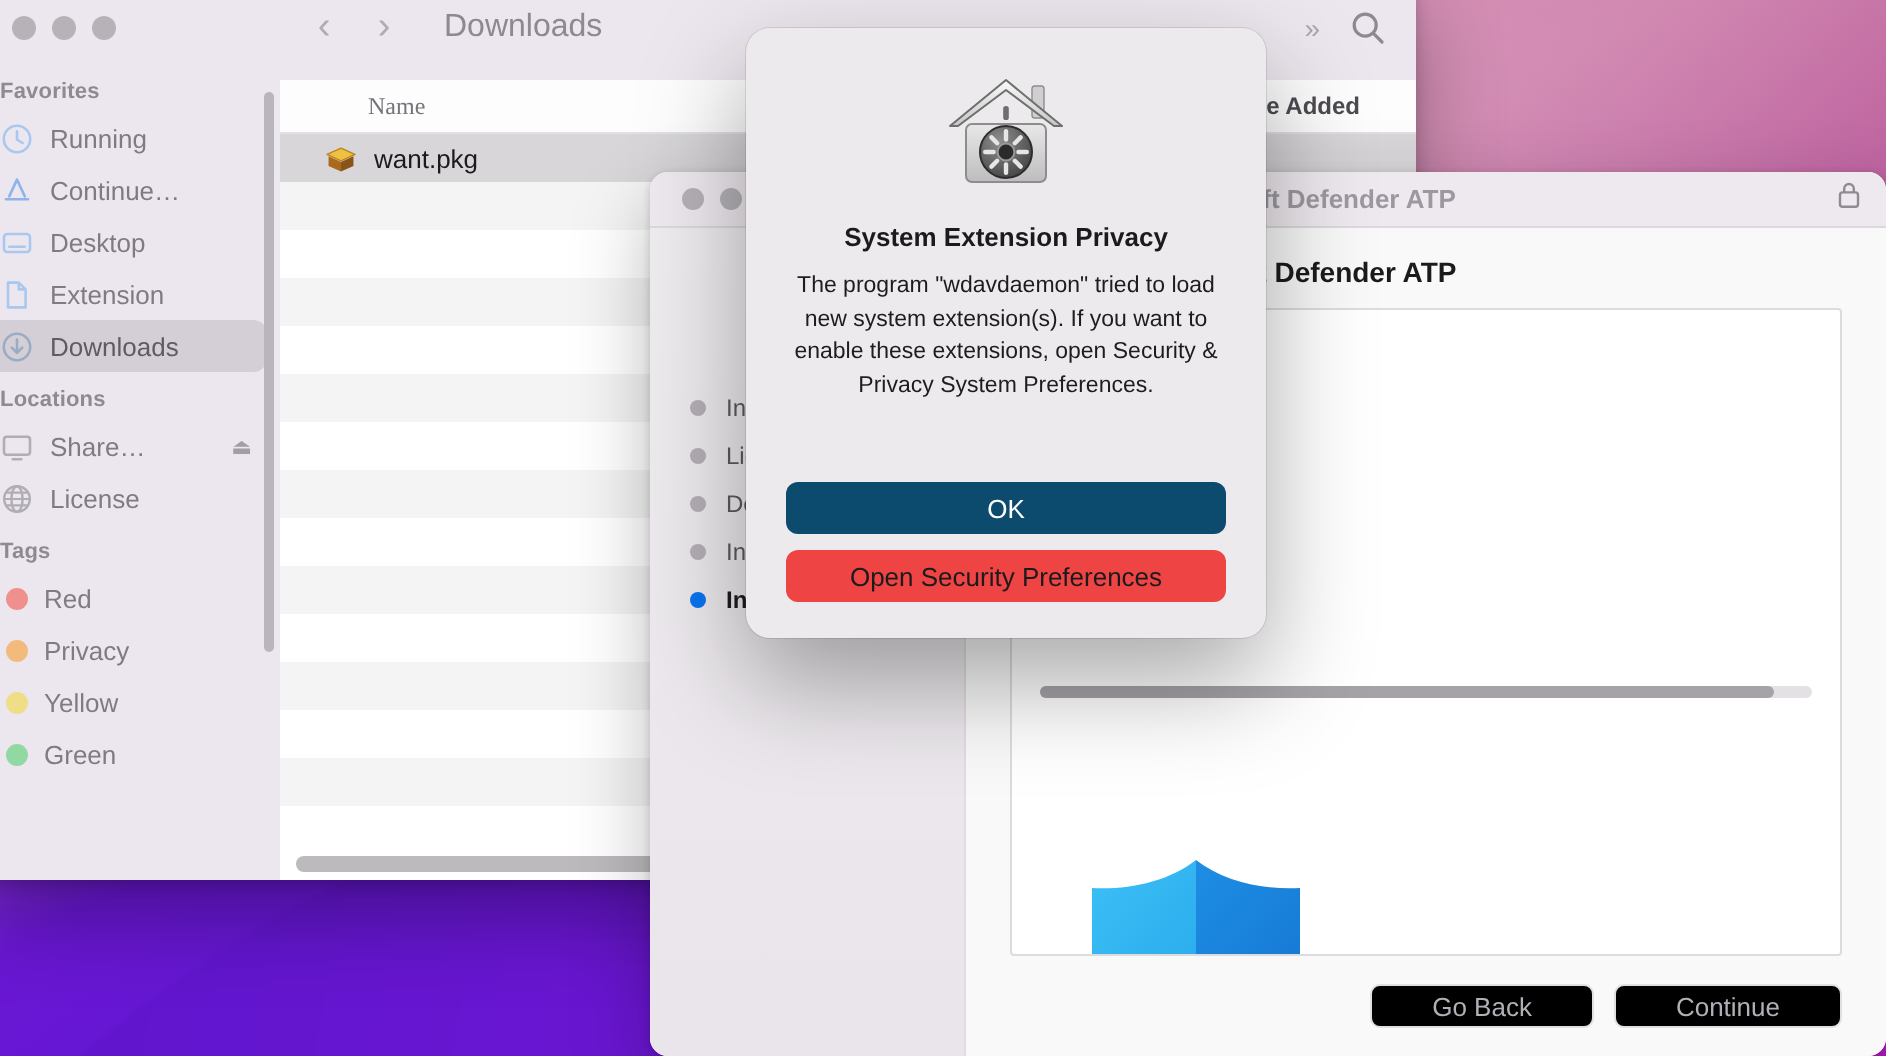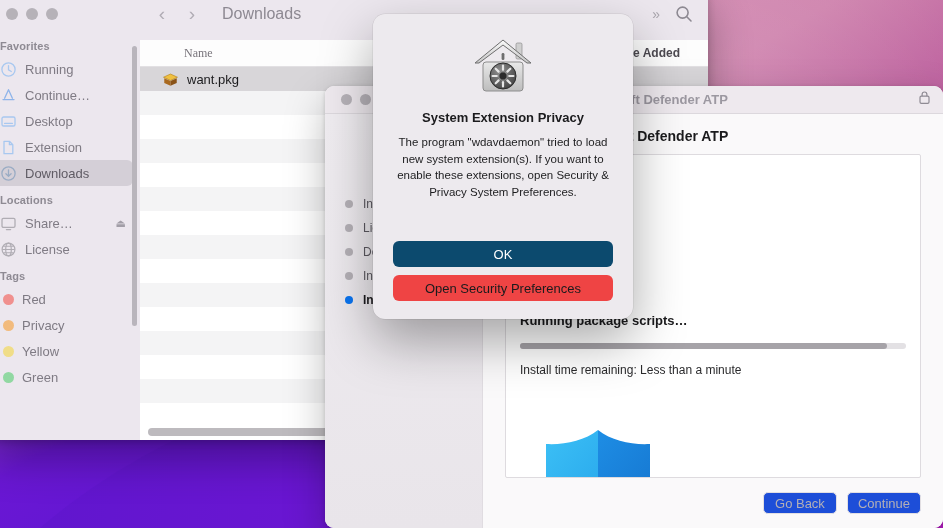--- a/index.html
+++ b/index.html
@@ -393,7 +393,6 @@
       <div class="inst-heading">Installing Microsoft Defender ATP</div>
 
       <div class="inst-pane">
-        <div class="prog-status">Running package scripts…</div>
         <div class="prog-track">
           <div class="prog-fill" id="prog-fill" style="width: 95%;"></div>
         </div>

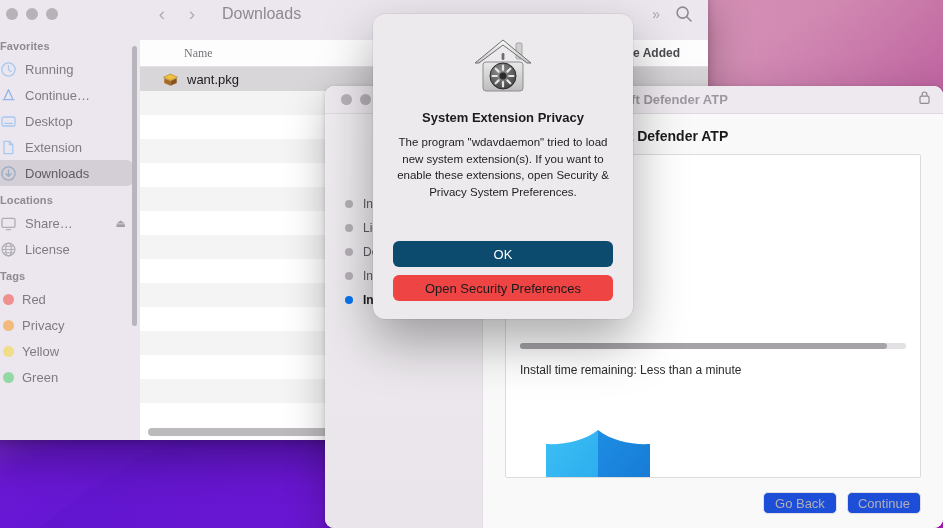--- a/index.html
+++ b/index.html
@@ -396,7 +396,6 @@
         <div class="prog-track">
           <div class="prog-fill" id="prog-fill" style="width: 95%;"></div>
         </div>
-        <div class="prog-eta">Install time remaining: Less than a minute</div>
 
         <div class="shield-wrap">
           <svg width="128" height="148" viewBox="0 0 128 148">

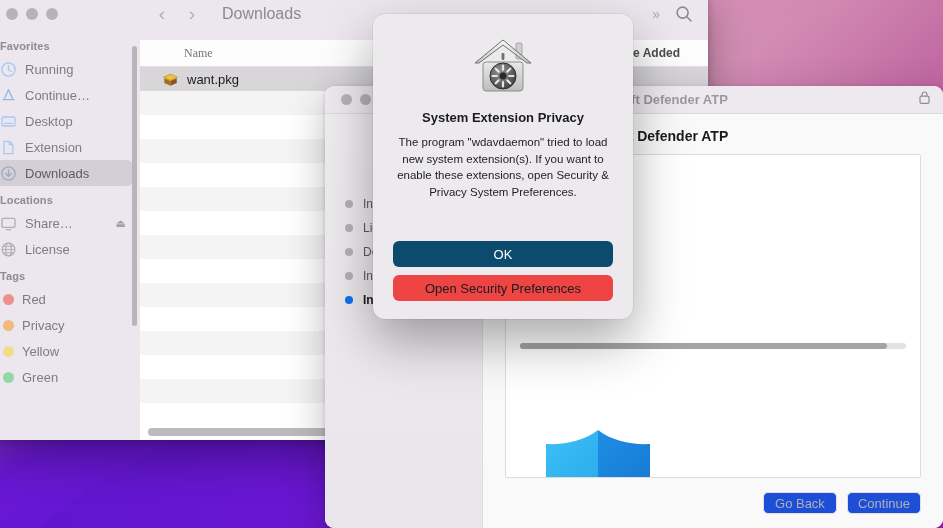--- a/index.html
+++ b/index.html
@@ -165,9 +165,9 @@
   .prog-eta { position: absolute; left: 14px; top: 208px; font-size: 12px; color: #2a2a2c; }
   .inst-footer { height: 50px; flex: none; display: flex; align-items: center; justify-content: flex-end; gap: 10px; }
   .ibtn {
-    min-width: 74px; height: 22px; padding: 0 10px;
+    min-width: 74px; height: 22px; padding: 0 30px;
     border: 1px solid #e2dfe3; border-radius: 5px;
-    background: #1d4ed8; color: #b3afb6; font-size: 13px;
+    background: #000000; color: #b3afb6; font-size: 13px;
     display: flex; align-items: center; justify-content: center;
   }
 

